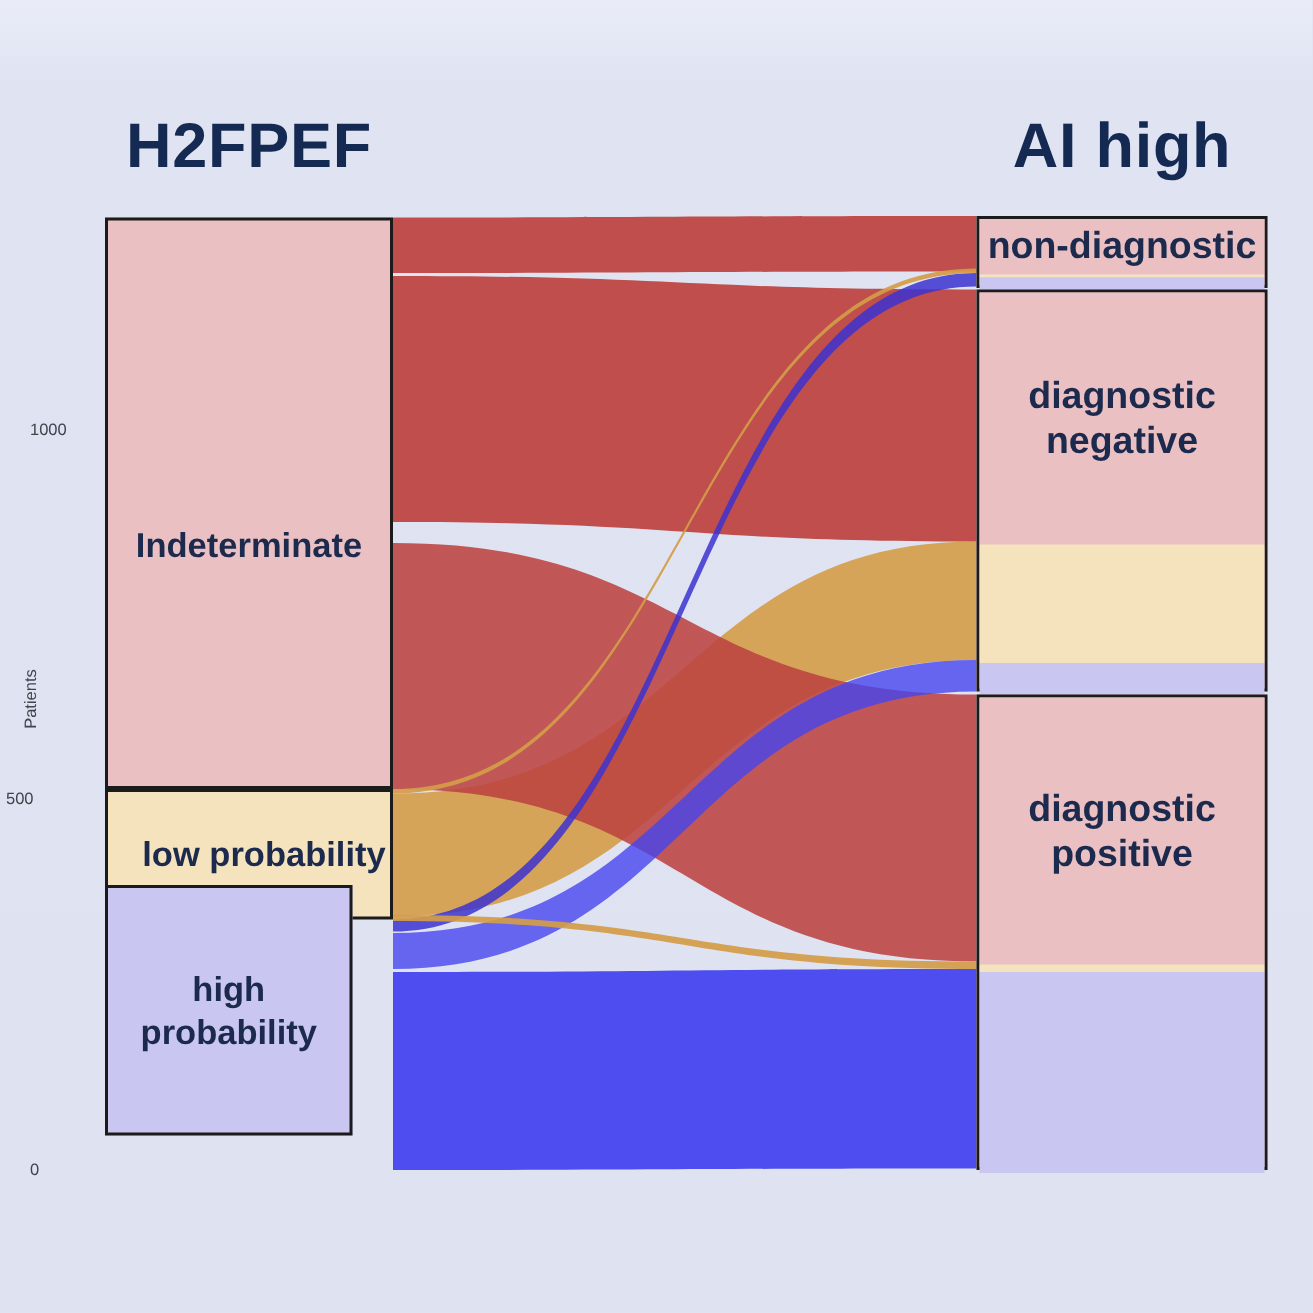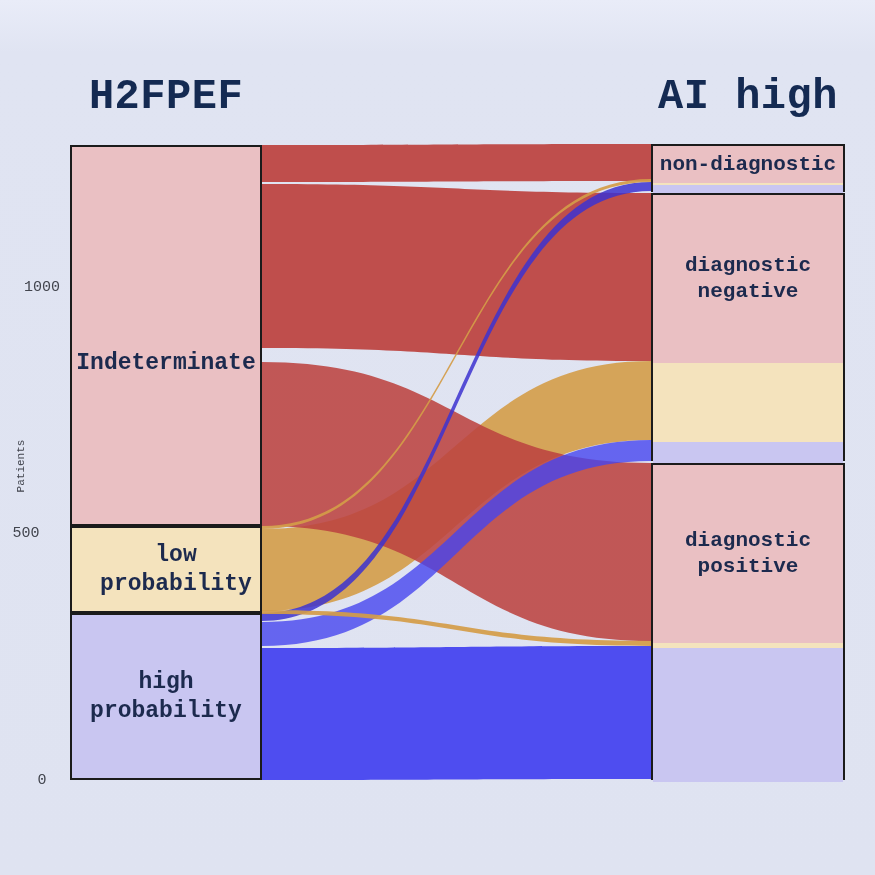--- a/index.html
+++ b/index.html
@@ -5,7 +5,7 @@
   html,body{margin:0;padding:0;background:#e0e4f2;}
   .stage{position:relative;width:875px;height:875px;overflow:hidden;
          background:linear-gradient(180deg,#e9ecf8 0%,#e0e4f2 6%,#dfe3f1 100%);
-         font-family:Liberation Mono, monospace;}
+         font-family:Liberation Sans, sans-serif;}
   .title{position:absolute;top:74px;height:46px;line-height:46px;text-align:center;
          font-size:42px;font-weight:700;color:#142a52;letter-spacing:.5px;}
   .title-left{left:60px;width:212px;}

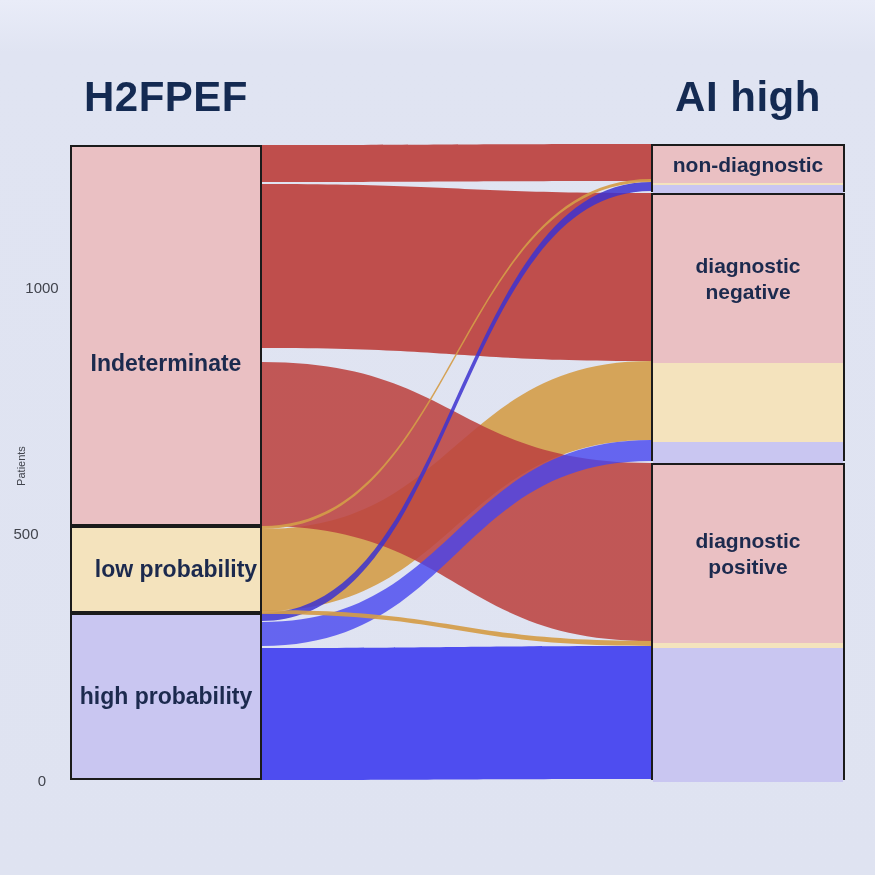--- a/index.html
+++ b/index.html
@@ -16,7 +16,7 @@
   .node-label{color:#1c2a4e;font-weight:700;text-align:center;line-height:1.22;
               white-space:pre-line;pointer-events:none;}
   .left-label{font-size:23px;}
-  .right-label{font-size:21px;}
+  .right-label{font-size:25px;}
   .seg{position:absolute;left:0;width:100%;}
   .seg-label-wrap{position:absolute;left:0;width:100%;display:flex;
                   align-items:center;justify-content:center;}

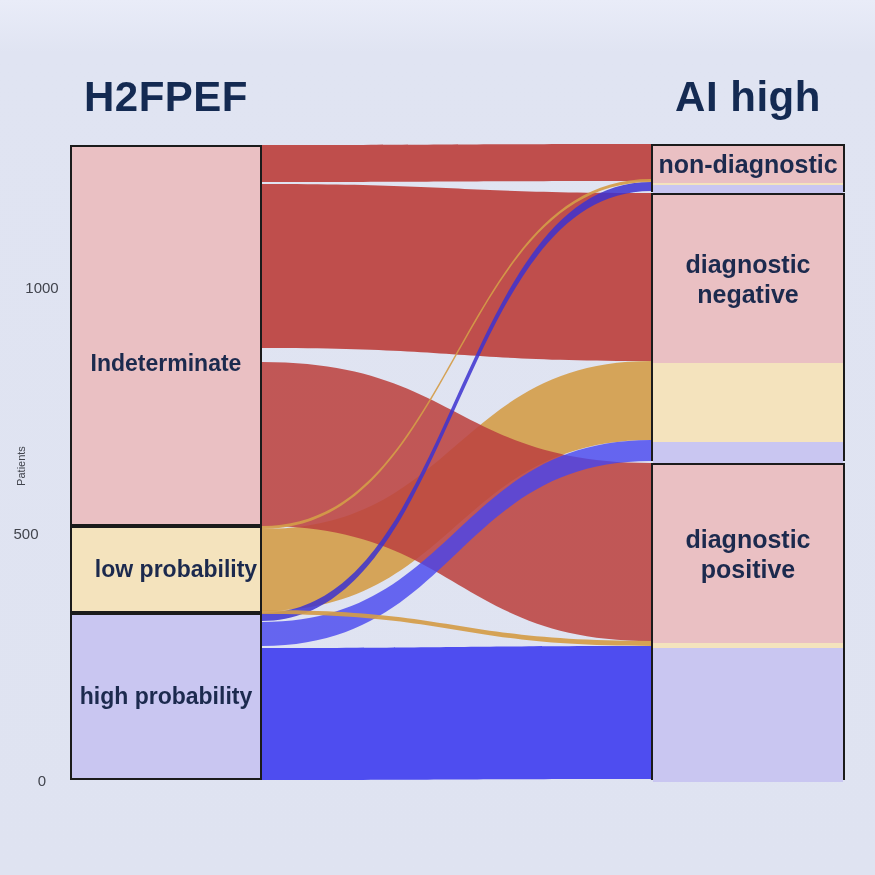--- a/index.html
+++ b/index.html
@@ -20,7 +20,7 @@
   .seg{position:absolute;left:0;width:100%;}
   .seg-label-wrap{position:absolute;left:0;width:100%;display:flex;
                   align-items:center;justify-content:center;}
-  .axis-tick{position:absolute;width:44px;text-align:center;font-size:15px;
+  .axis-tick{position:absolute;width:44px;text-align:left;font-size:11px;
              color:#41444d;transform:translateY(-50%);}
   .axis-title{position:absolute;left:-9px;top:460px;font-size:11px;color:#41444d;
               transform:rotate(-90deg);transform-origin:center;width:60px;text-align:center;}

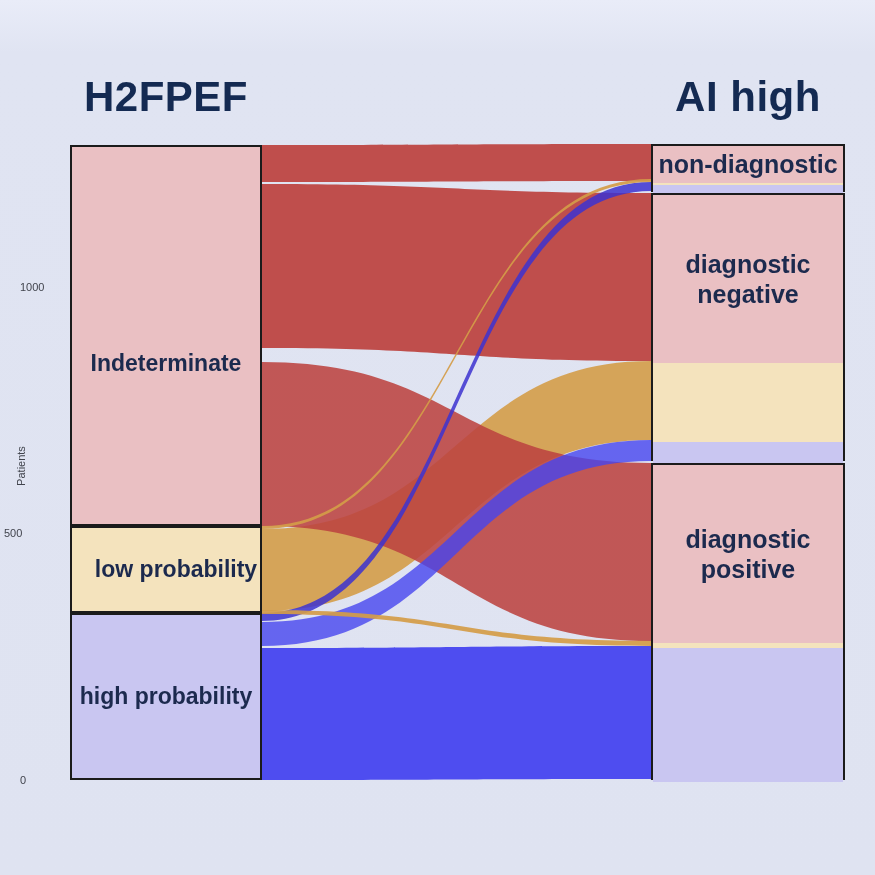--- a/index.html
+++ b/index.html
@@ -52,7 +52,7 @@
       <div class="node" style="left: 70px; width: 192px; top: 526px; height: 87px; background: rgb(244, 227, 189); padding-left: 20px;">
         <div class="node-label left-label">low probability</div>
       </div>
-      <div class="node" style="left: 70px; width: 192px; top: 613px; height: 167px; background: rgb(201, 198, 241); align-items: center;">
+      <div class="node" style="left: 70px; width: 165px; top: 590px; height: 167px; background: rgb(201, 198, 241); align-items: center;">
         <div class="node-label left-label">high probability</div>
       </div>
       <div class="node" style="left: 651px; width: 194px; top: 144px; height: 48px; background: rgb(234, 192, 195);">

